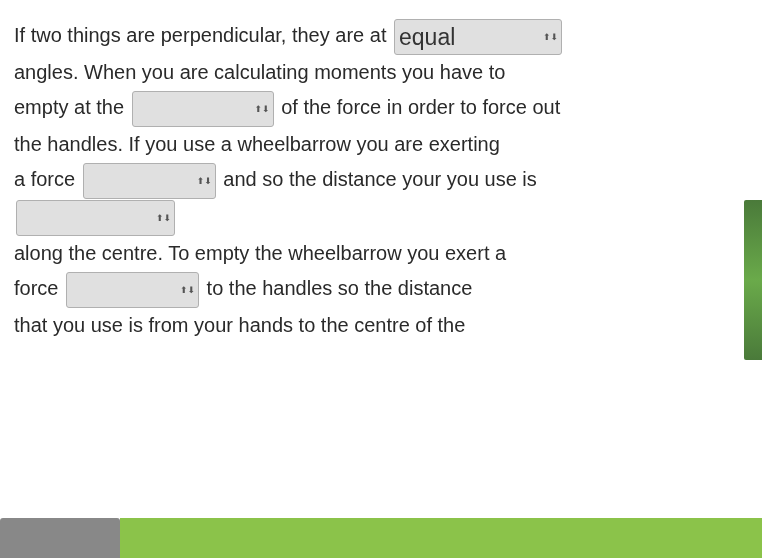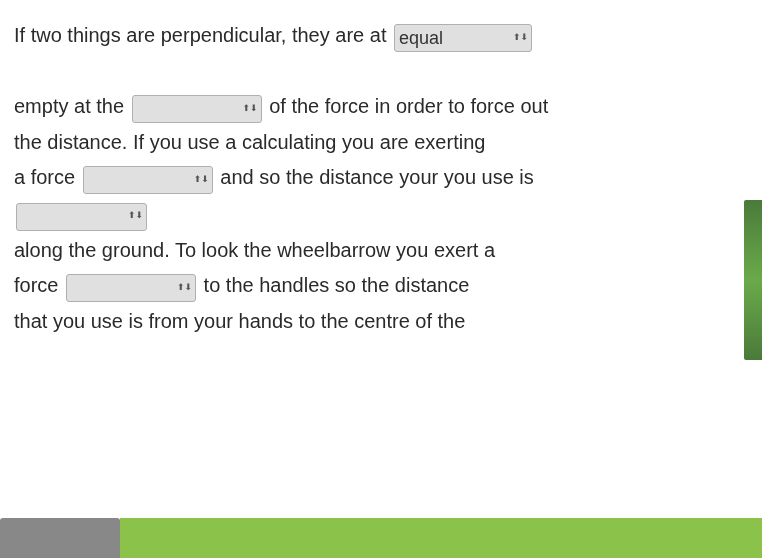--- a/index.html
+++ b/index.html
@@ -48,12 +48,12 @@
     .select-wrapper select {
       display: inline-block;
       vertical-align: middle;
-      height: 28px;
+      height: 36px;
       min-width: 130px;
       background: #e0e0e0;
       border: 1px solid #b0b0b0;
       border-radius: 3px;
-      font-size: 18px;
+      font-size: 23px;
       color: #333;
       padding: 0 22px 0 4px;
       cursor: pointer;

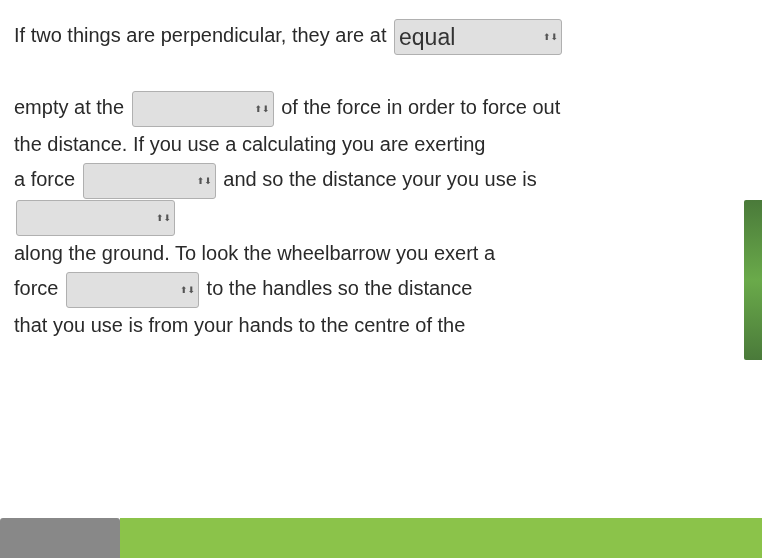--- a/index.html
+++ b/index.html
@@ -114,6 +114,7 @@
       </select>
     </span>
     <br>
+    <span>angles. When you are calculating moments you have to</span>
     <br>
     <span>empty at the</span>
     <span class="select-wrapper">

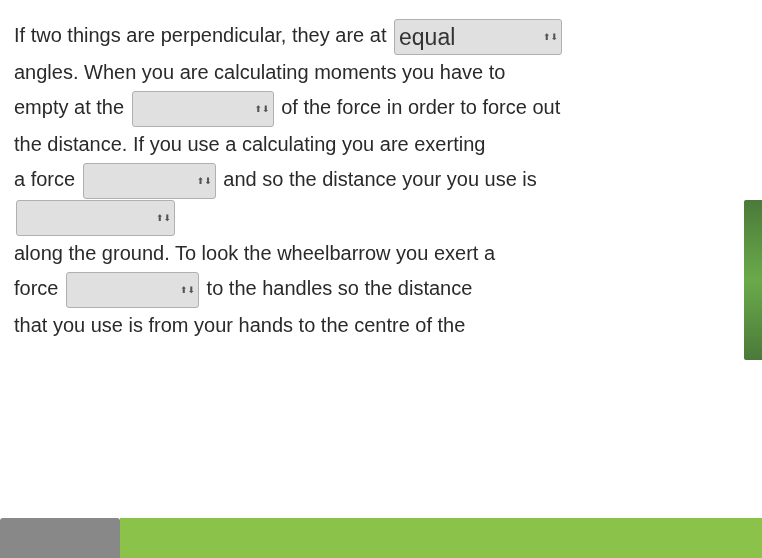--- a/index.html
+++ b/index.html
@@ -128,7 +128,7 @@
     </span>
     <span>of the force in order to force out</span>
     <br>
-    <span>the distance. If you use a calculating you are exerting</span>
+    <span>the handles. If you use a wheelbarrow you are exerting</span>
     <br>
     <span>a force</span>
     <span class="select-wrapper">

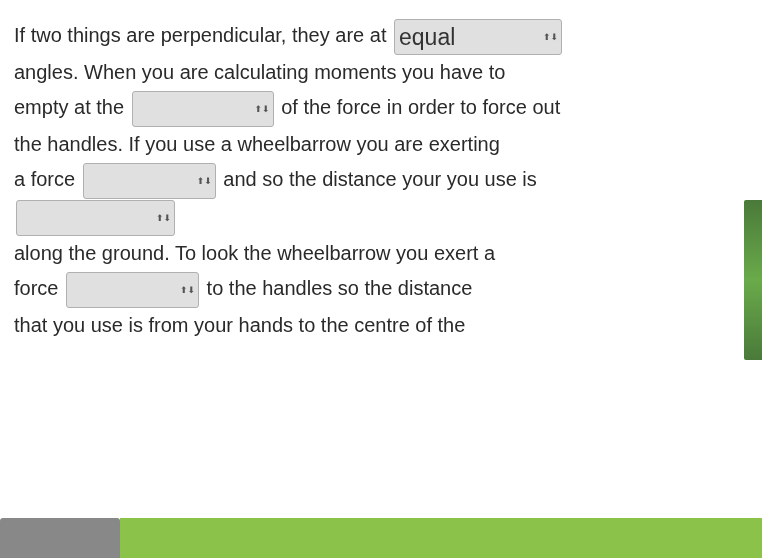--- a/index.html
+++ b/index.html
@@ -152,7 +152,7 @@
       </select>
     </span>
     <br>
-    <span>along the ground. To look the wheelbarrow you exert a</span>
+    <span>along the centre. To empty the wheelbarrow you exert a</span>
     <br>
     <span>force</span>
     <span class="select-wrapper">

